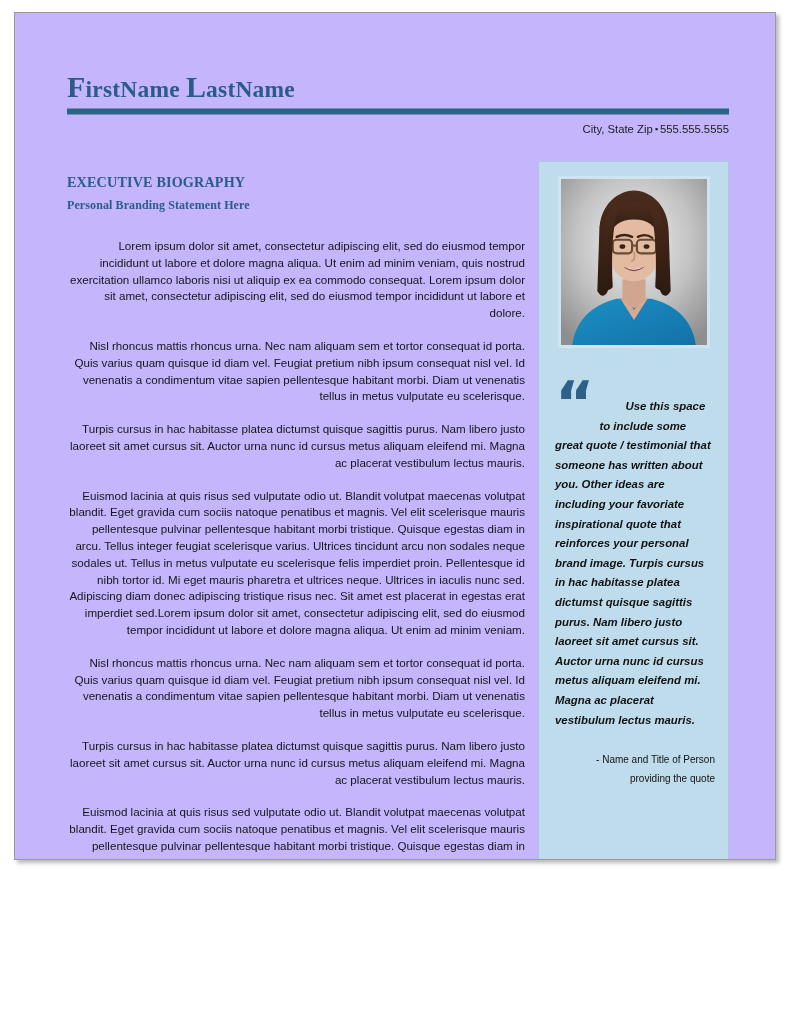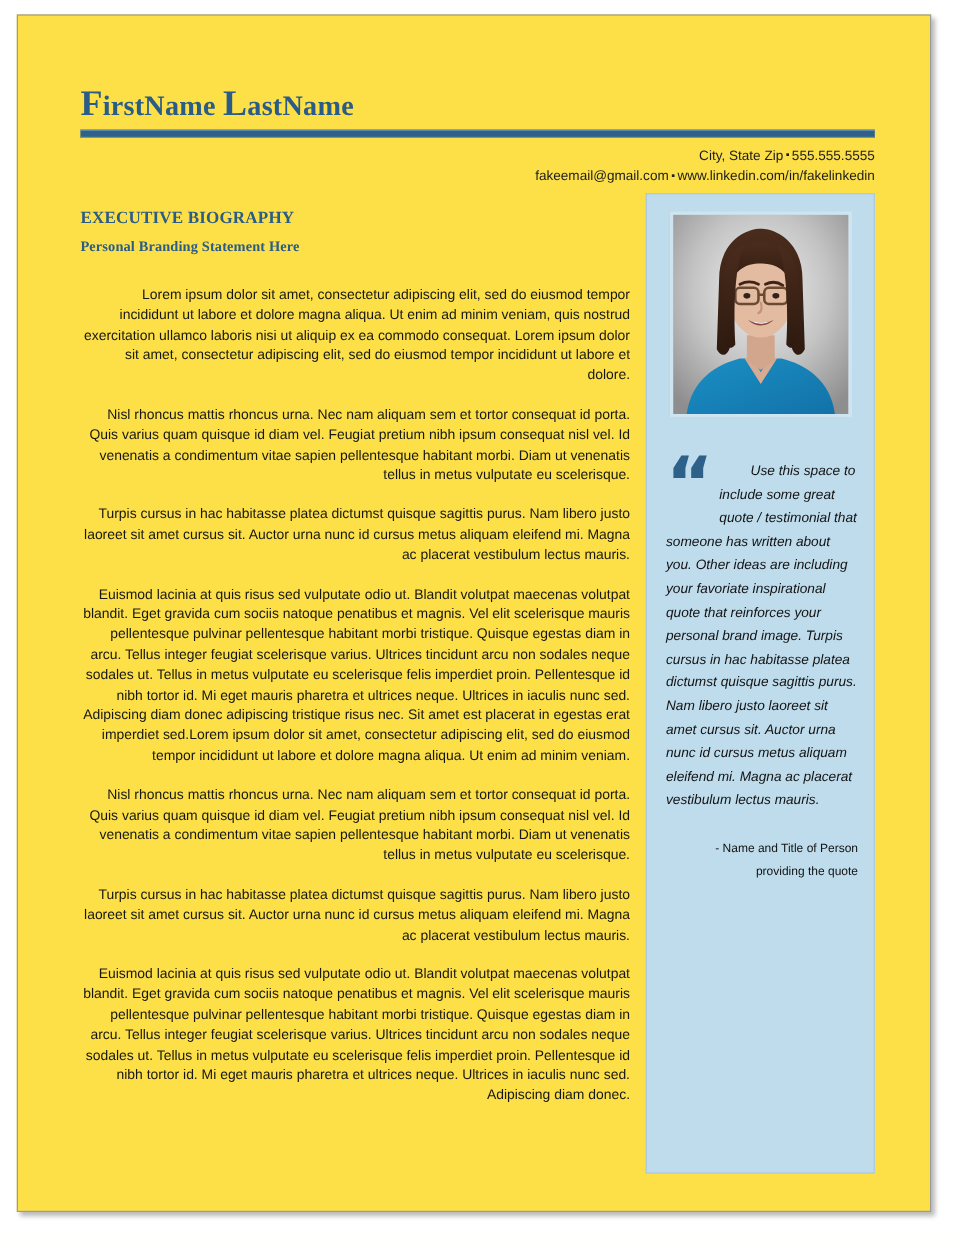--- a/index.html
+++ b/index.html
@@ -19,8 +19,8 @@
     left: 14px;
     top: 12px;
     width: 762px;
-    height: 998px;
-    background: #fde047;
+    height: 848px;
+    background: #c4b5fd;
     border: 1px solid #9a9a9a;
     box-shadow: 3px 3px 4px rgba(0,0,0,0.28);
     box-sizing: border-box;

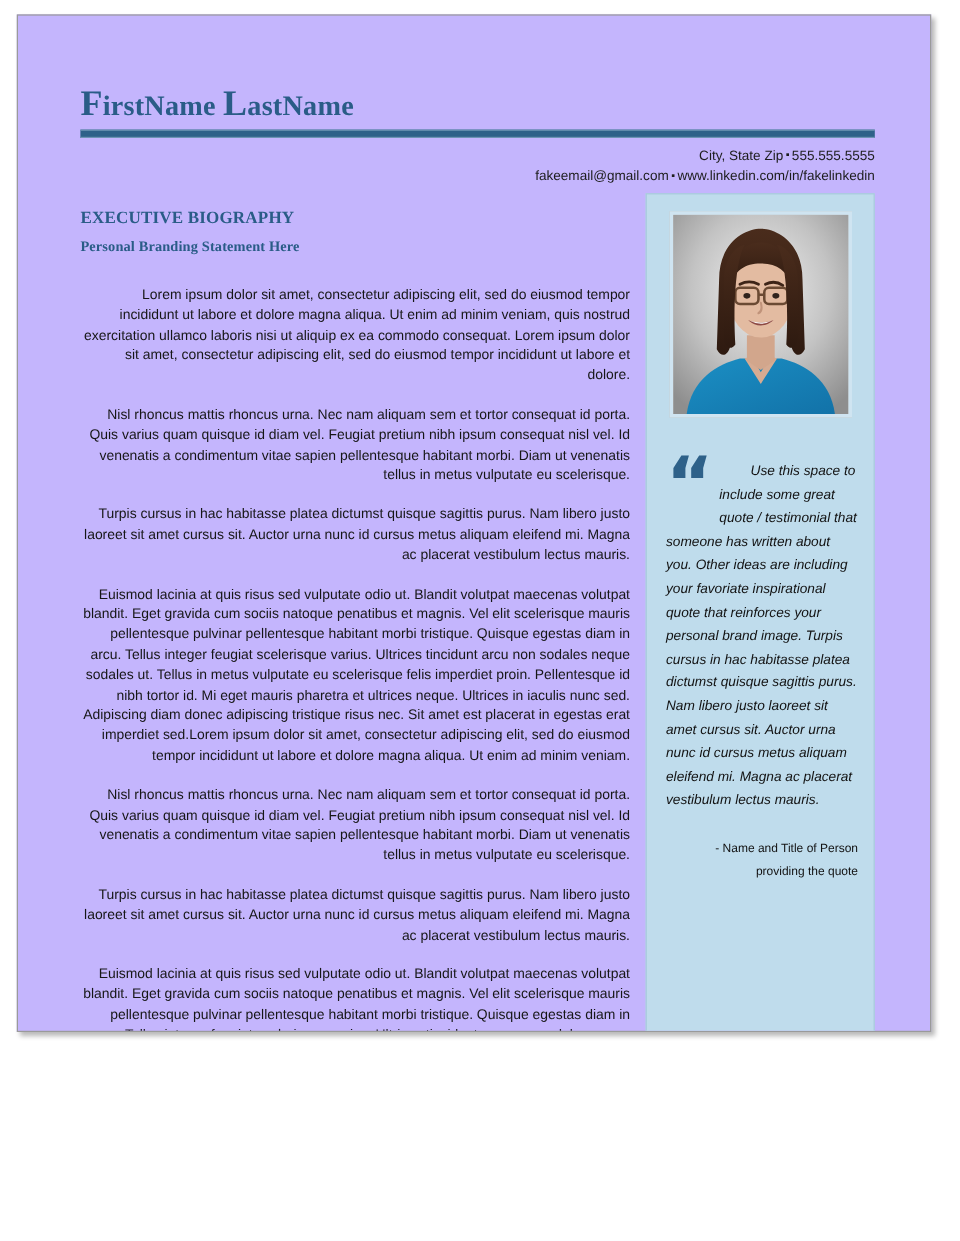--- a/index.html
+++ b/index.html
@@ -171,7 +171,6 @@
     <div class="name-rule"></div>
     <div class="contact">
       <div><span>City, State Zip</span><span class="sep">▪</span><span>555.555.5555</span></div>
-      <div><span>fakeemail@gmail.com</span><span class="sep">▪</span><span>www.linkedin.com/in/fakelinkedin</span></div>
     </div>
   </div>
 

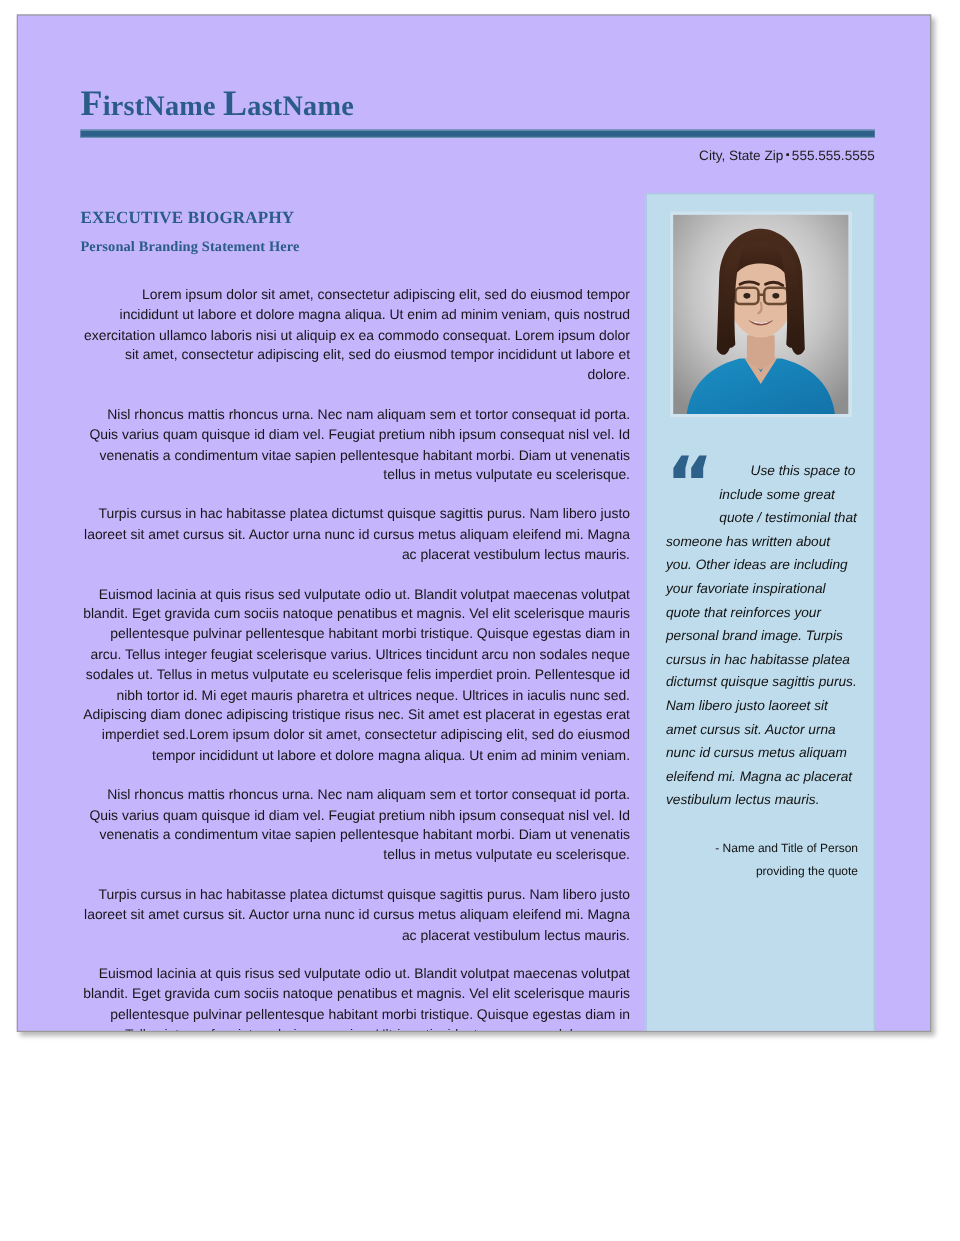--- a/index.html
+++ b/index.html
@@ -148,9 +148,10 @@
     font-size: 11.4px;
     line-height: 19.6px;
     font-style: italic;
-    font-weight: normal;
+    font-weight: bold;
     color: #121212;
     text-indent: 26px;
+    margin-top: 13px;
   }
   .quote-attrib {
     margin-top: 20px;

